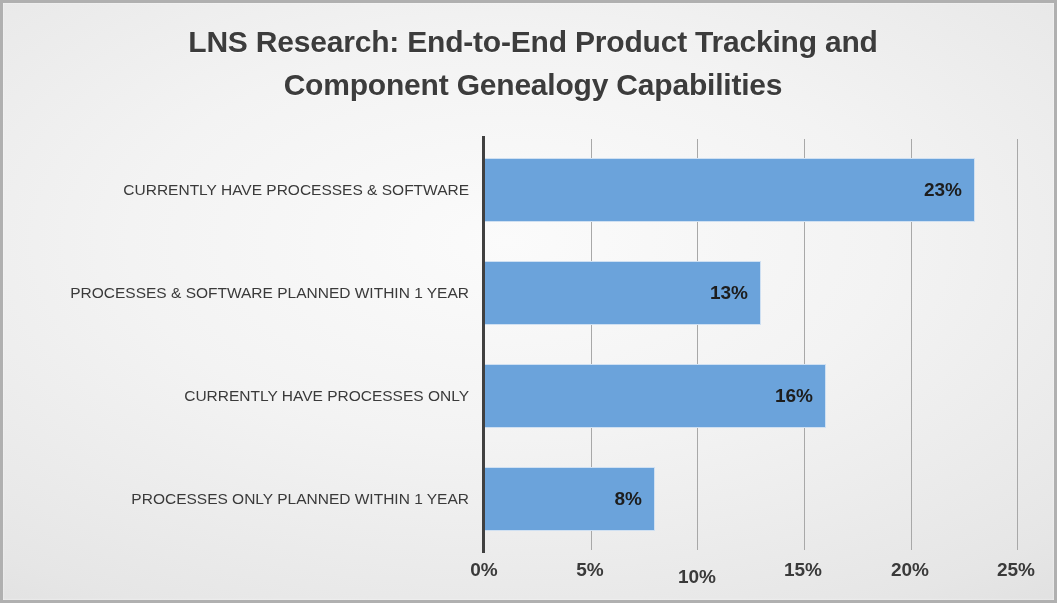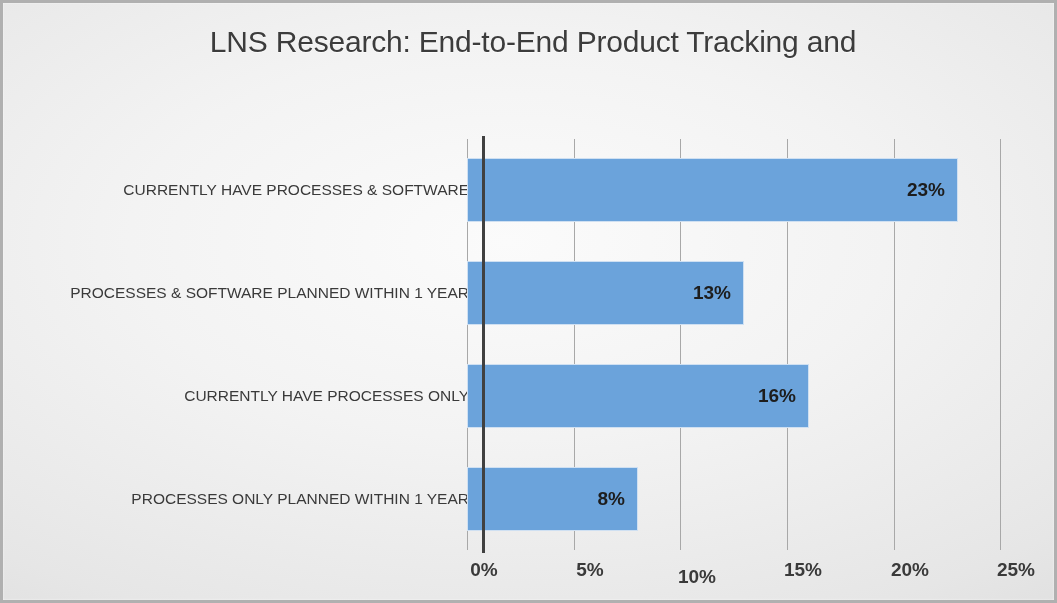--- a/index.html
+++ b/index.html
@@ -39,7 +39,7 @@
     width: 880px;
     text-align: center;
     font-size: 30px;
-    font-weight: normal;
+    font-weight: bold;
     line-height: 1.42;
     color: #3c3c3c;
     letter-spacing: -0.2px;

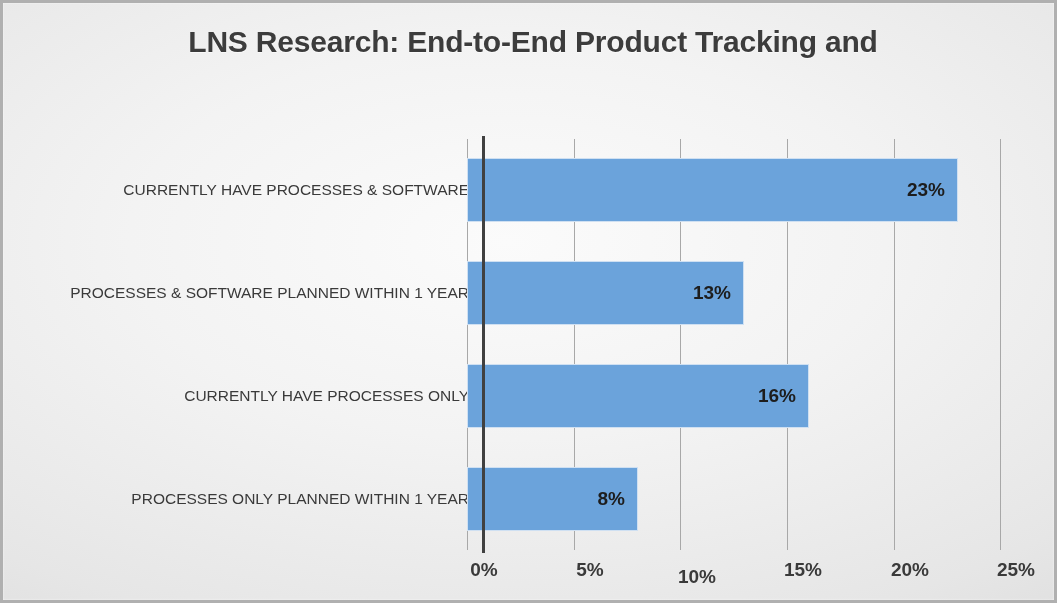--- a/index.html
+++ b/index.html
@@ -151,6 +151,7 @@
 
   <div class="chart-title">
     <div>LNS Research: End-to-End Product Tracking and</div>
+    <div>Component Genealogy Capabilities</div>
   </div>
 
   <div class="cat-labels">

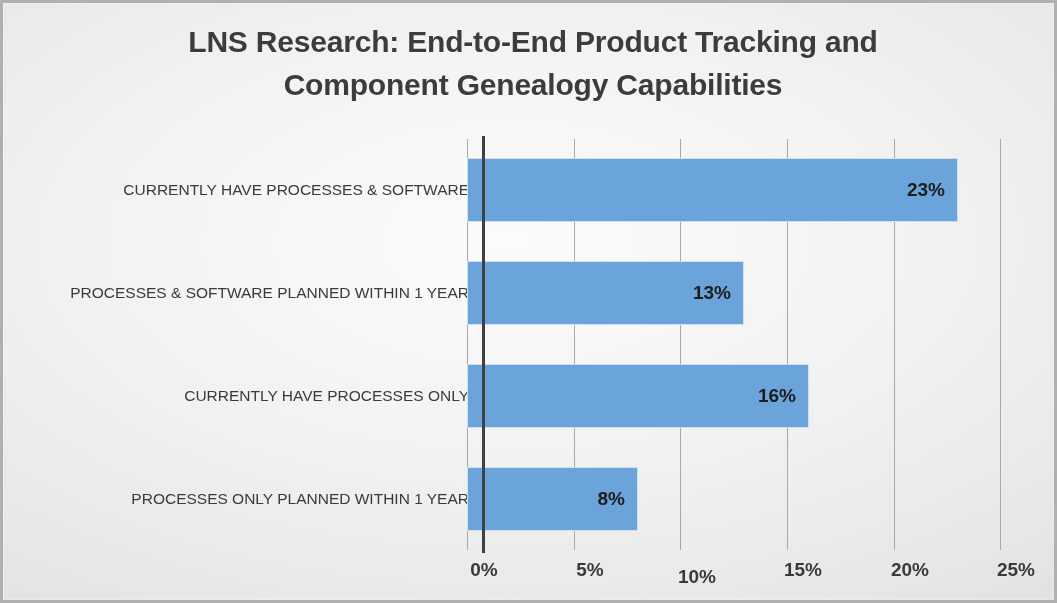--- a/index.html
+++ b/index.html
@@ -49,7 +49,7 @@
   
   .plot-area {
     position: absolute;
-    left: 464px;
+    left: 481px;
     top: 136px;
     width: 534px;
     height: 411px;

